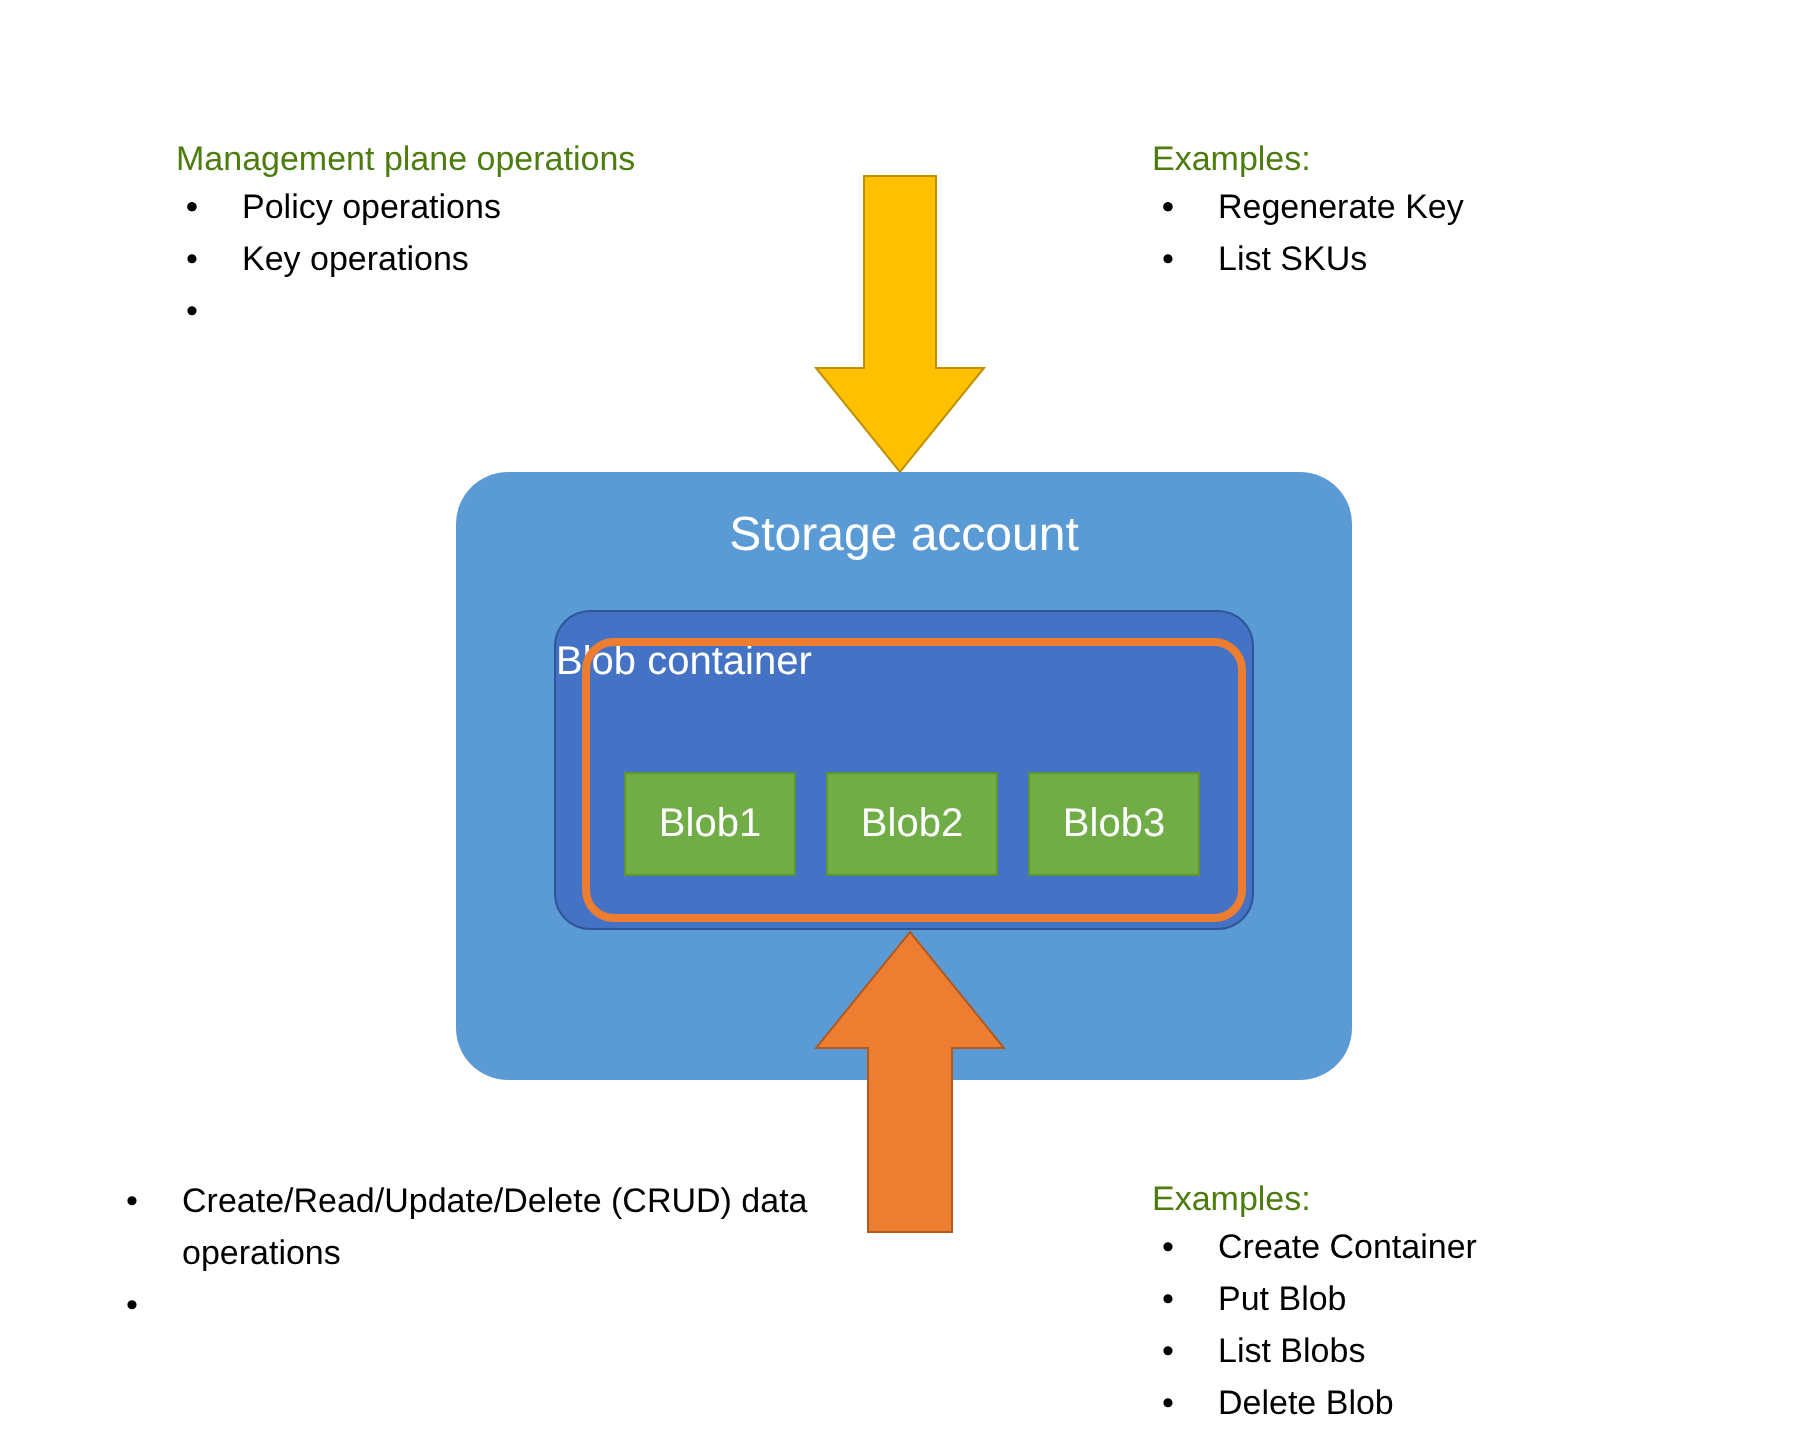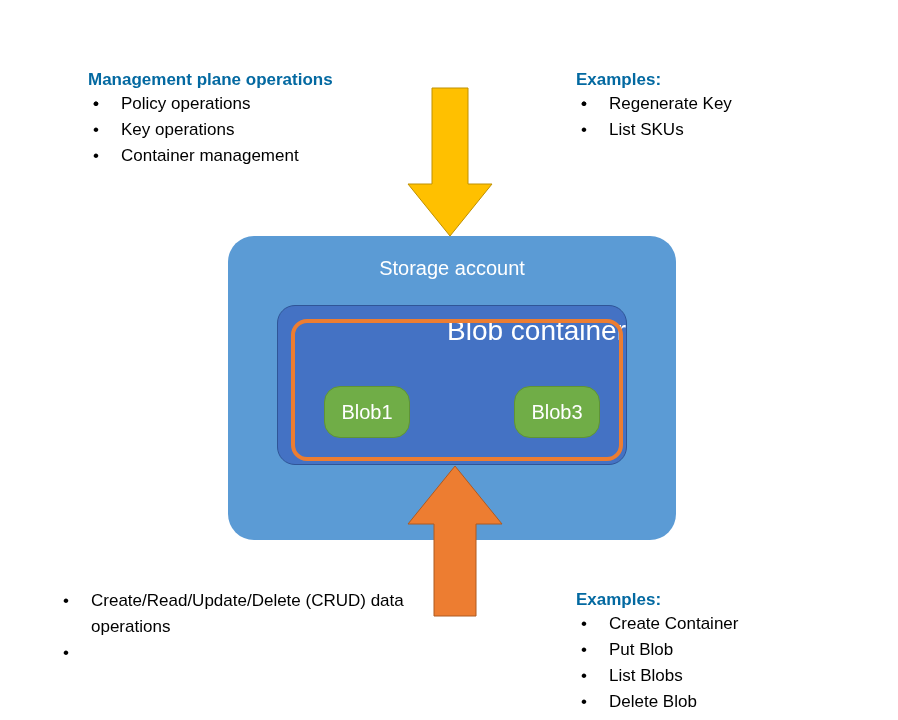--- a/index.html
+++ b/index.html
@@ -29,8 +29,8 @@
   }
   .tb-heading {
     font-size: 17px;
-    font-weight: bold;
-    color: #0369a1;
+    font-weight: normal;
+    color: #4d7c0f;
     line-height: 23px;
     white-space: nowrap;
   }

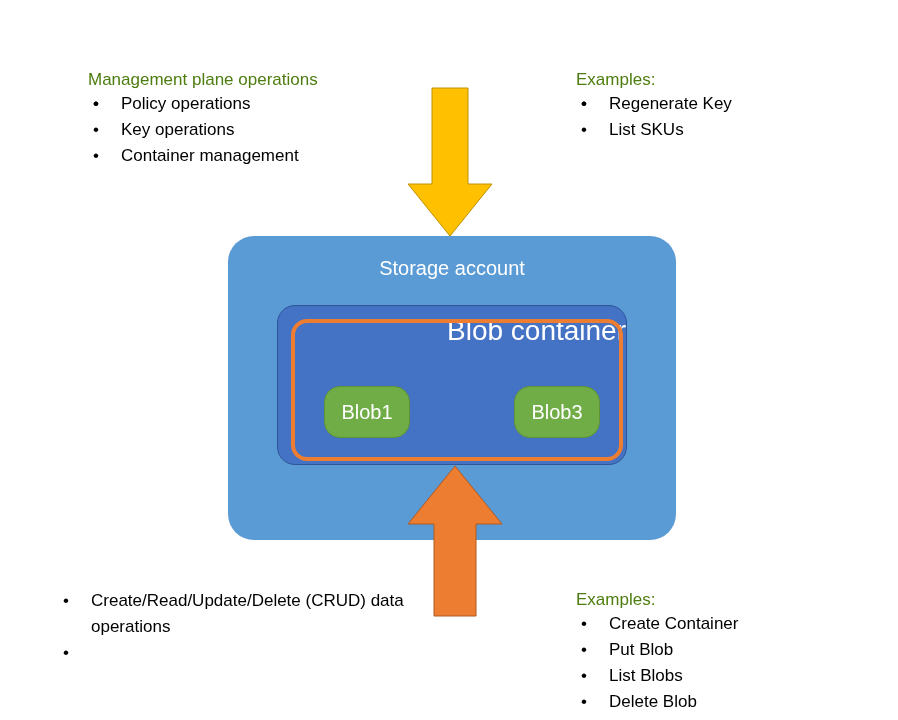--- a/index.html
+++ b/index.html
@@ -176,7 +176,6 @@
       </li>
       <li class="bullet-item">
         <span class="bullet-dot">•</span>
-        <span>Container management</span>
       </li>
     </ul>
   </div>

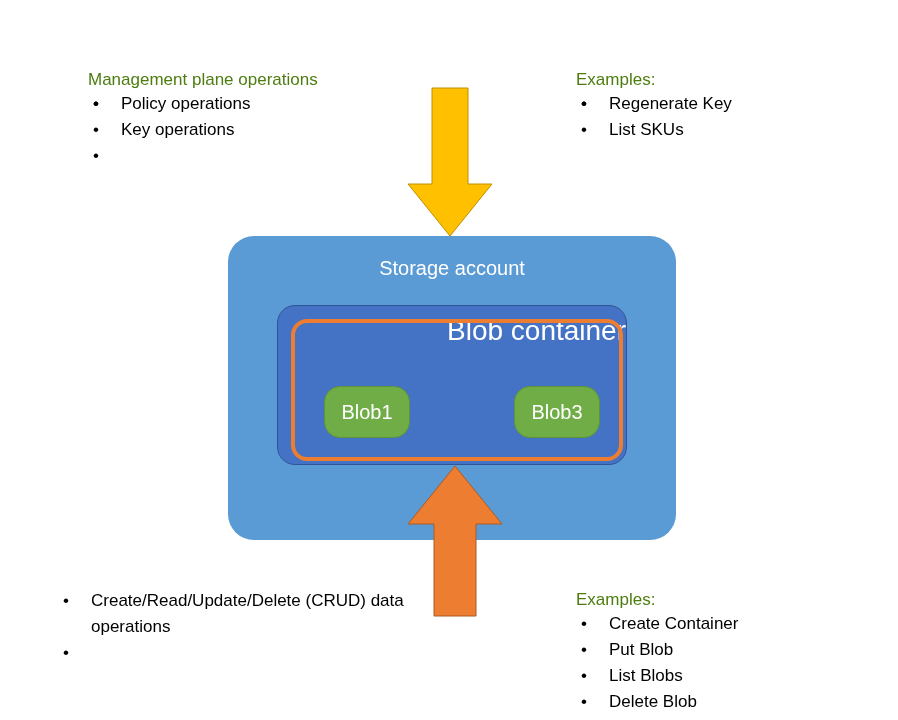--- a/index.html
+++ b/index.html
@@ -82,7 +82,7 @@
     width: 100%;
     text-align: center;
     color: #ffffff;
-    font-size: 20px;
+    font-size: 24px;
     line-height: 28px;
   }
 

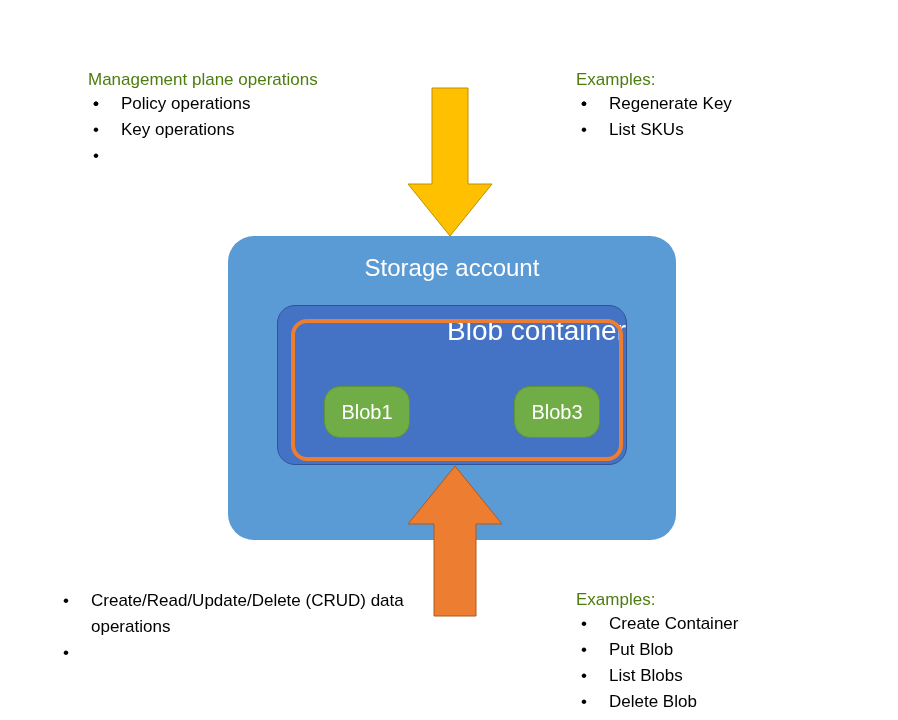--- a/index.html
+++ b/index.html
@@ -102,9 +102,9 @@
     left: 0;
     top: 12px;
     width: 100%;
-    text-align: right;
+    text-align: left;
     color: #ffffff;
-    font-size: 28px;
+    font-size: 20px;
     line-height: 26px;
   }
 

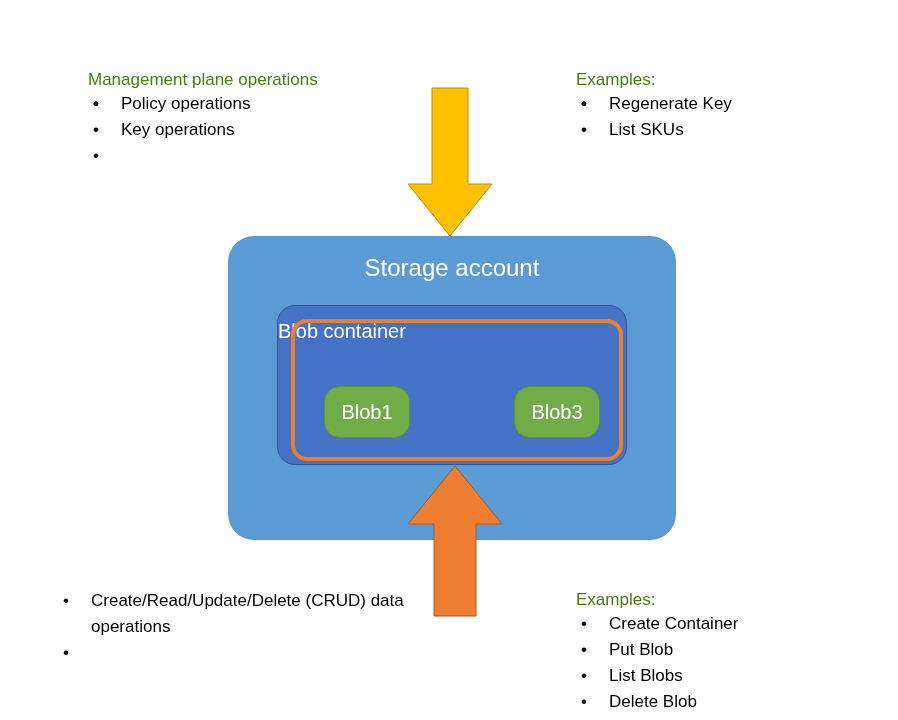--- a/index.html
+++ b/index.html
@@ -137,14 +137,13 @@
     height: 52px;
     background: #70AD47;
     border: 1px solid #5F9336;
-    border-radius: 16px;
+    border-radius: 0;
     box-sizing: border-box;
     display: flex;
     align-items: center;
     justify-content: center;
     color: #ffffff;
     font-size: 20px;
-    margin-left: 12px;
   }
 
   

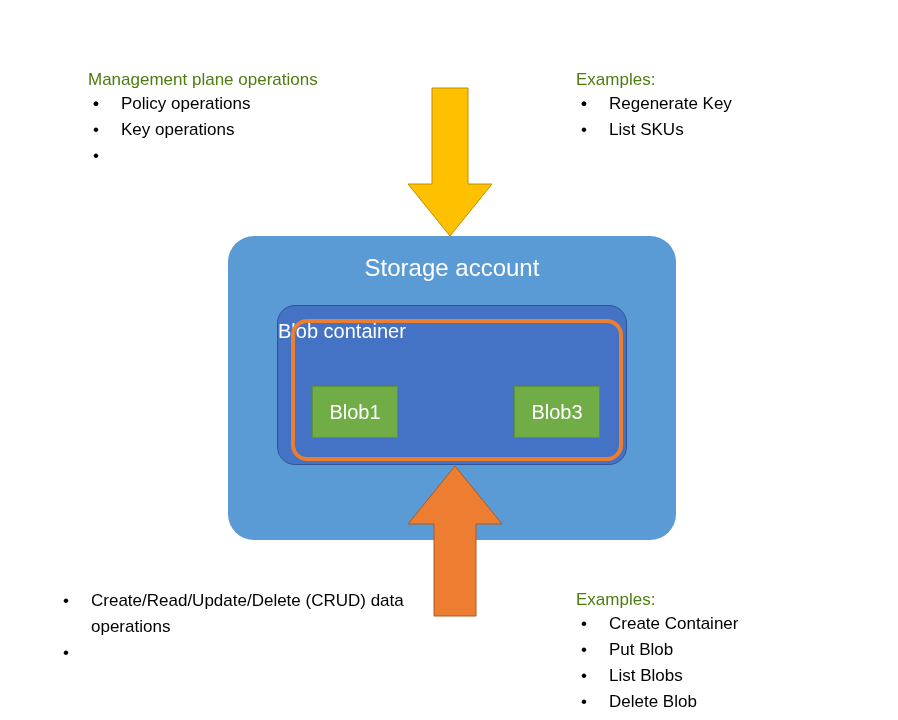--- a/index.html
+++ b/index.html
@@ -213,6 +213,9 @@
       <span>Blob1</span>
     </div>
     <div class="blob">
+      <span>Blob2</span>
+    </div>
+    <div class="blob">
       <span>Blob3</span>
     </div>
   </div>

